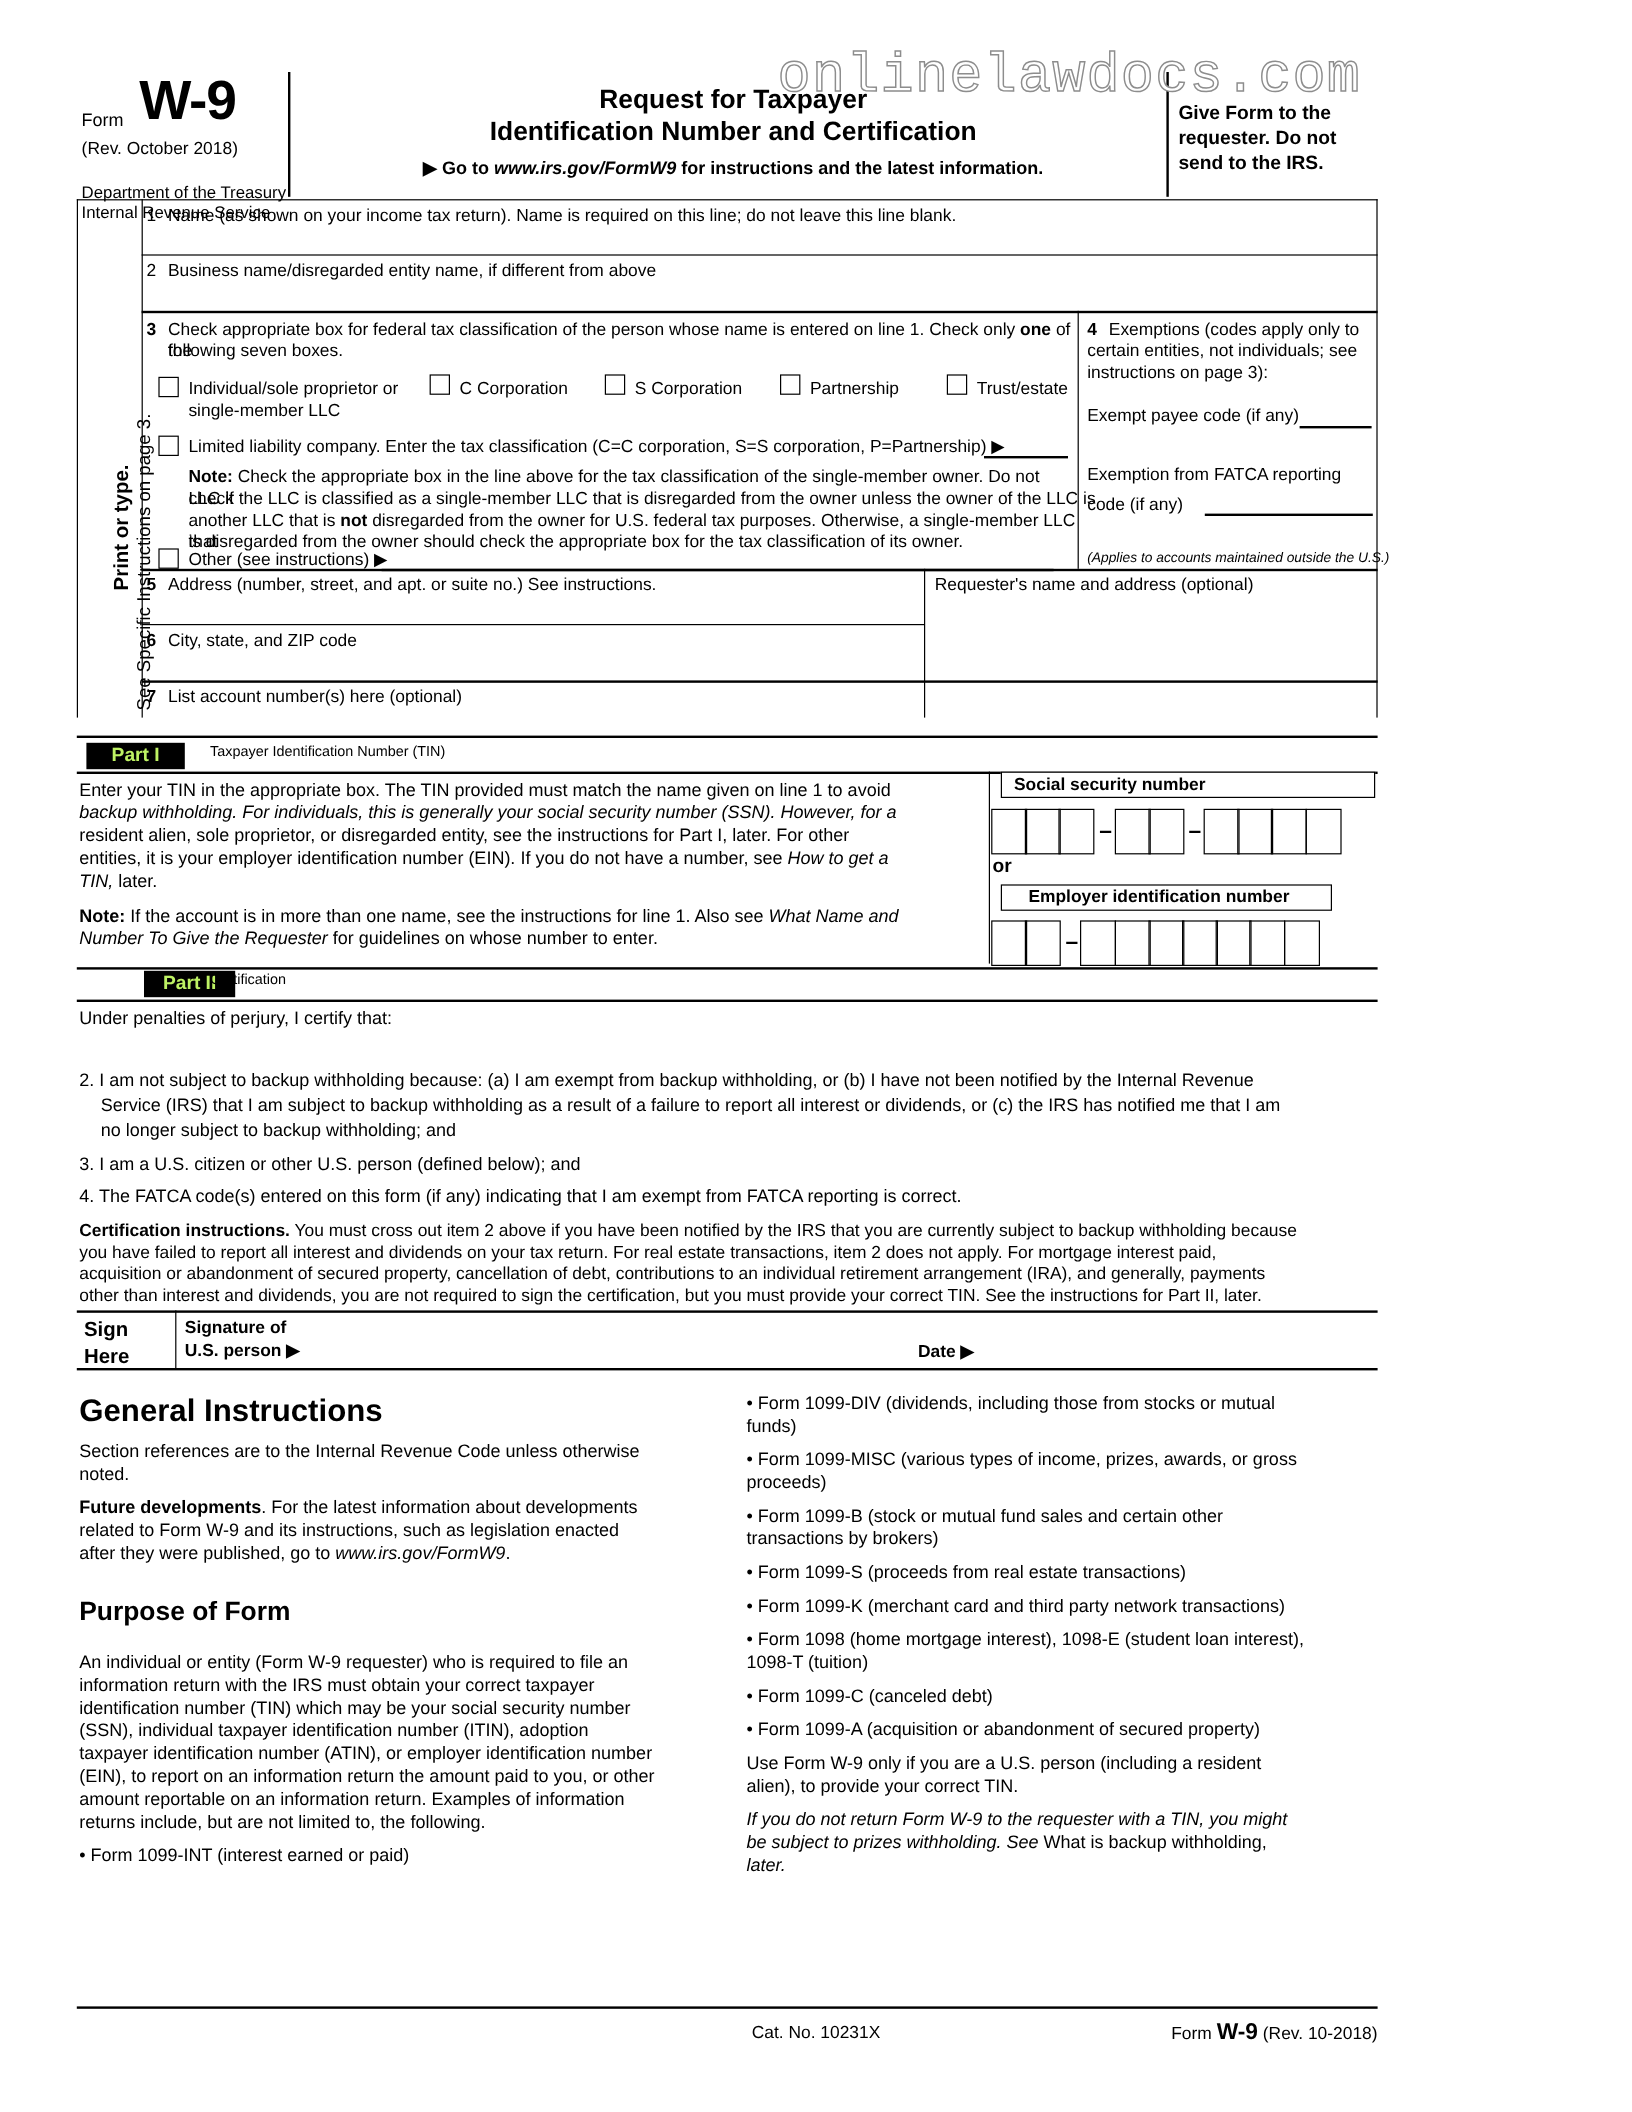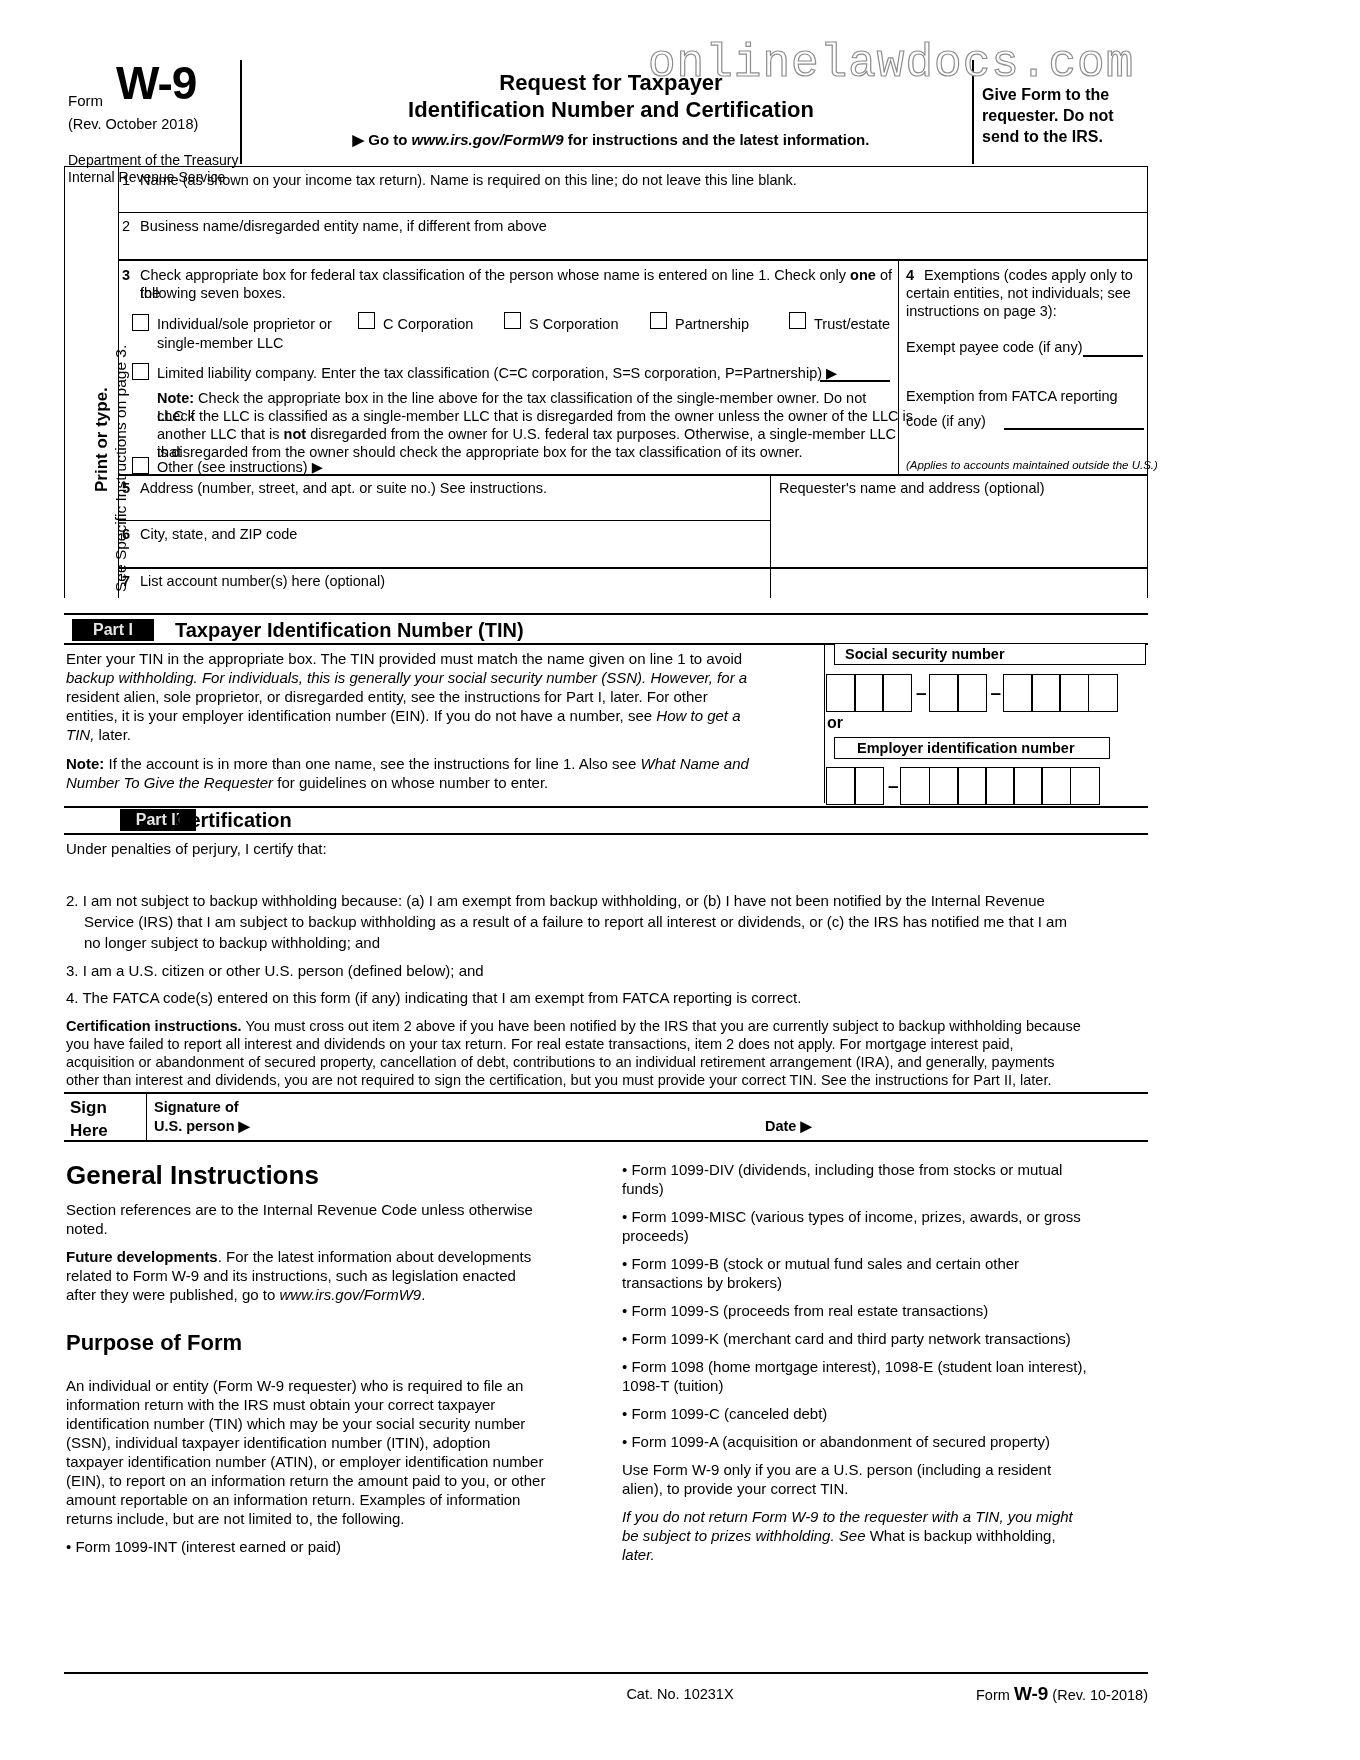--- a/index.html
+++ b/index.html
@@ -58,7 +58,7 @@
   .uline { position:absolute; height:1.6px; background:#000;}
 
   
-  .partbar { position:absolute; background:#000; color:#e5e5e5; font-weight:bold; font-size:16px;
+  .partbar { position:absolute; background:#000; color:#bef264; font-weight:bold; font-size:16px;
              text-align:center; }
   .parttitle { position:absolute; font-weight:bold; font-size:20px; }
 

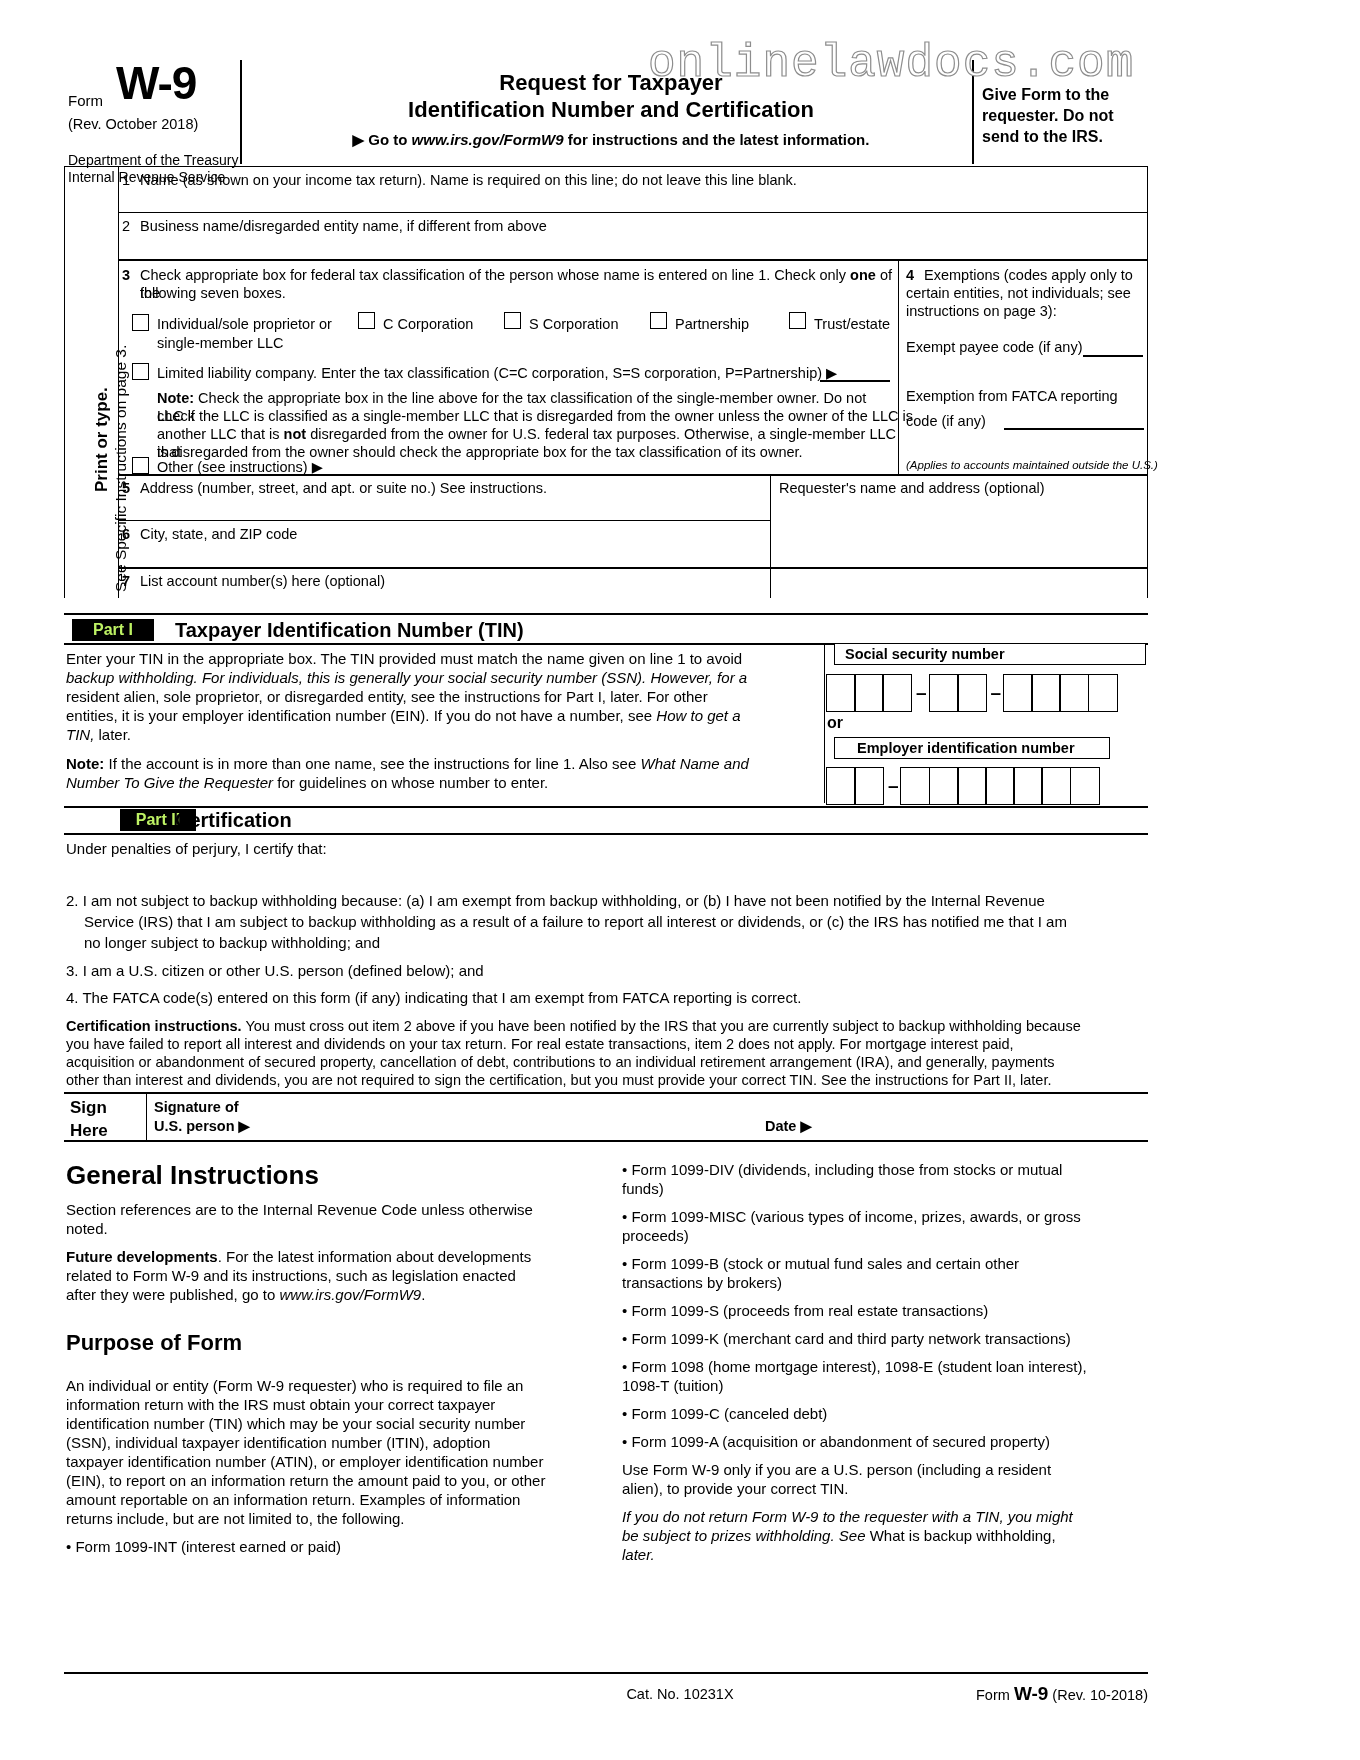--- a/index.html
+++ b/index.html
@@ -60,7 +60,7 @@
   
   .partbar { position:absolute; background:#000; color:#bef264; font-weight:bold; font-size:16px;
              text-align:center; }
-  .parttitle { position:absolute; font-weight:bold; font-size:20px; }
+  .parttitle { position:absolute; font-weight:normal; font-size:12px; }
 
   
   .tinhdr { position:absolute; border:1.6px solid #000; font-weight:bold; font-size:14.5px;

